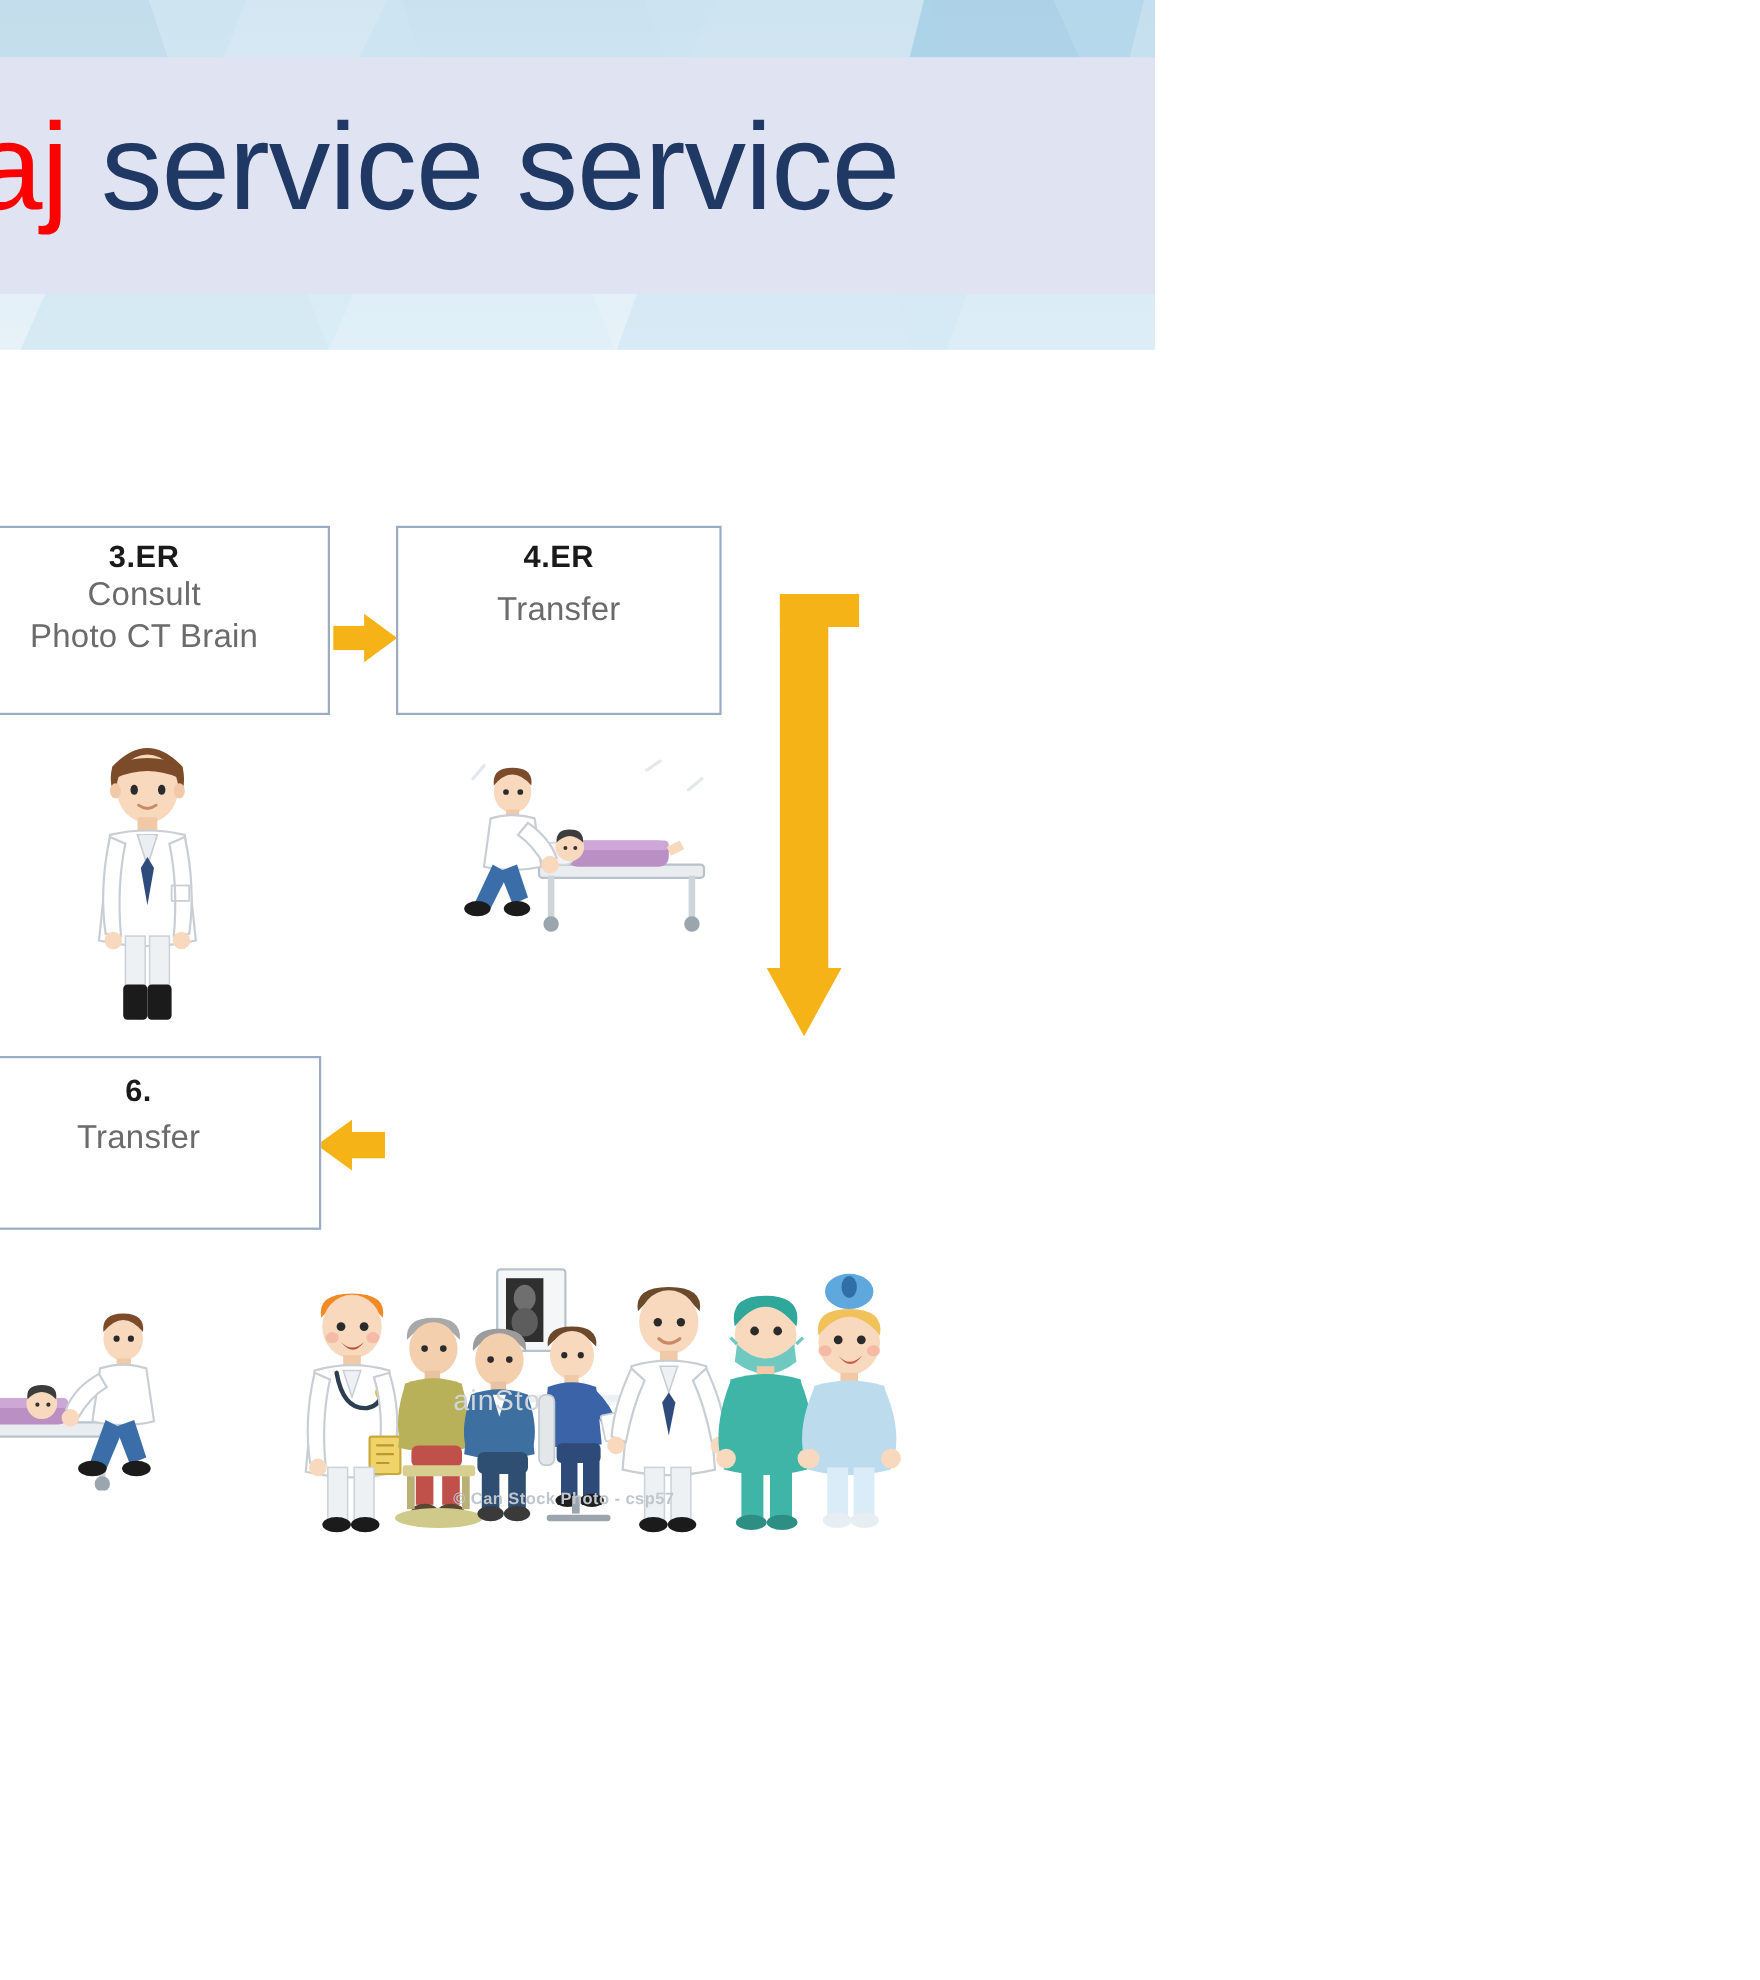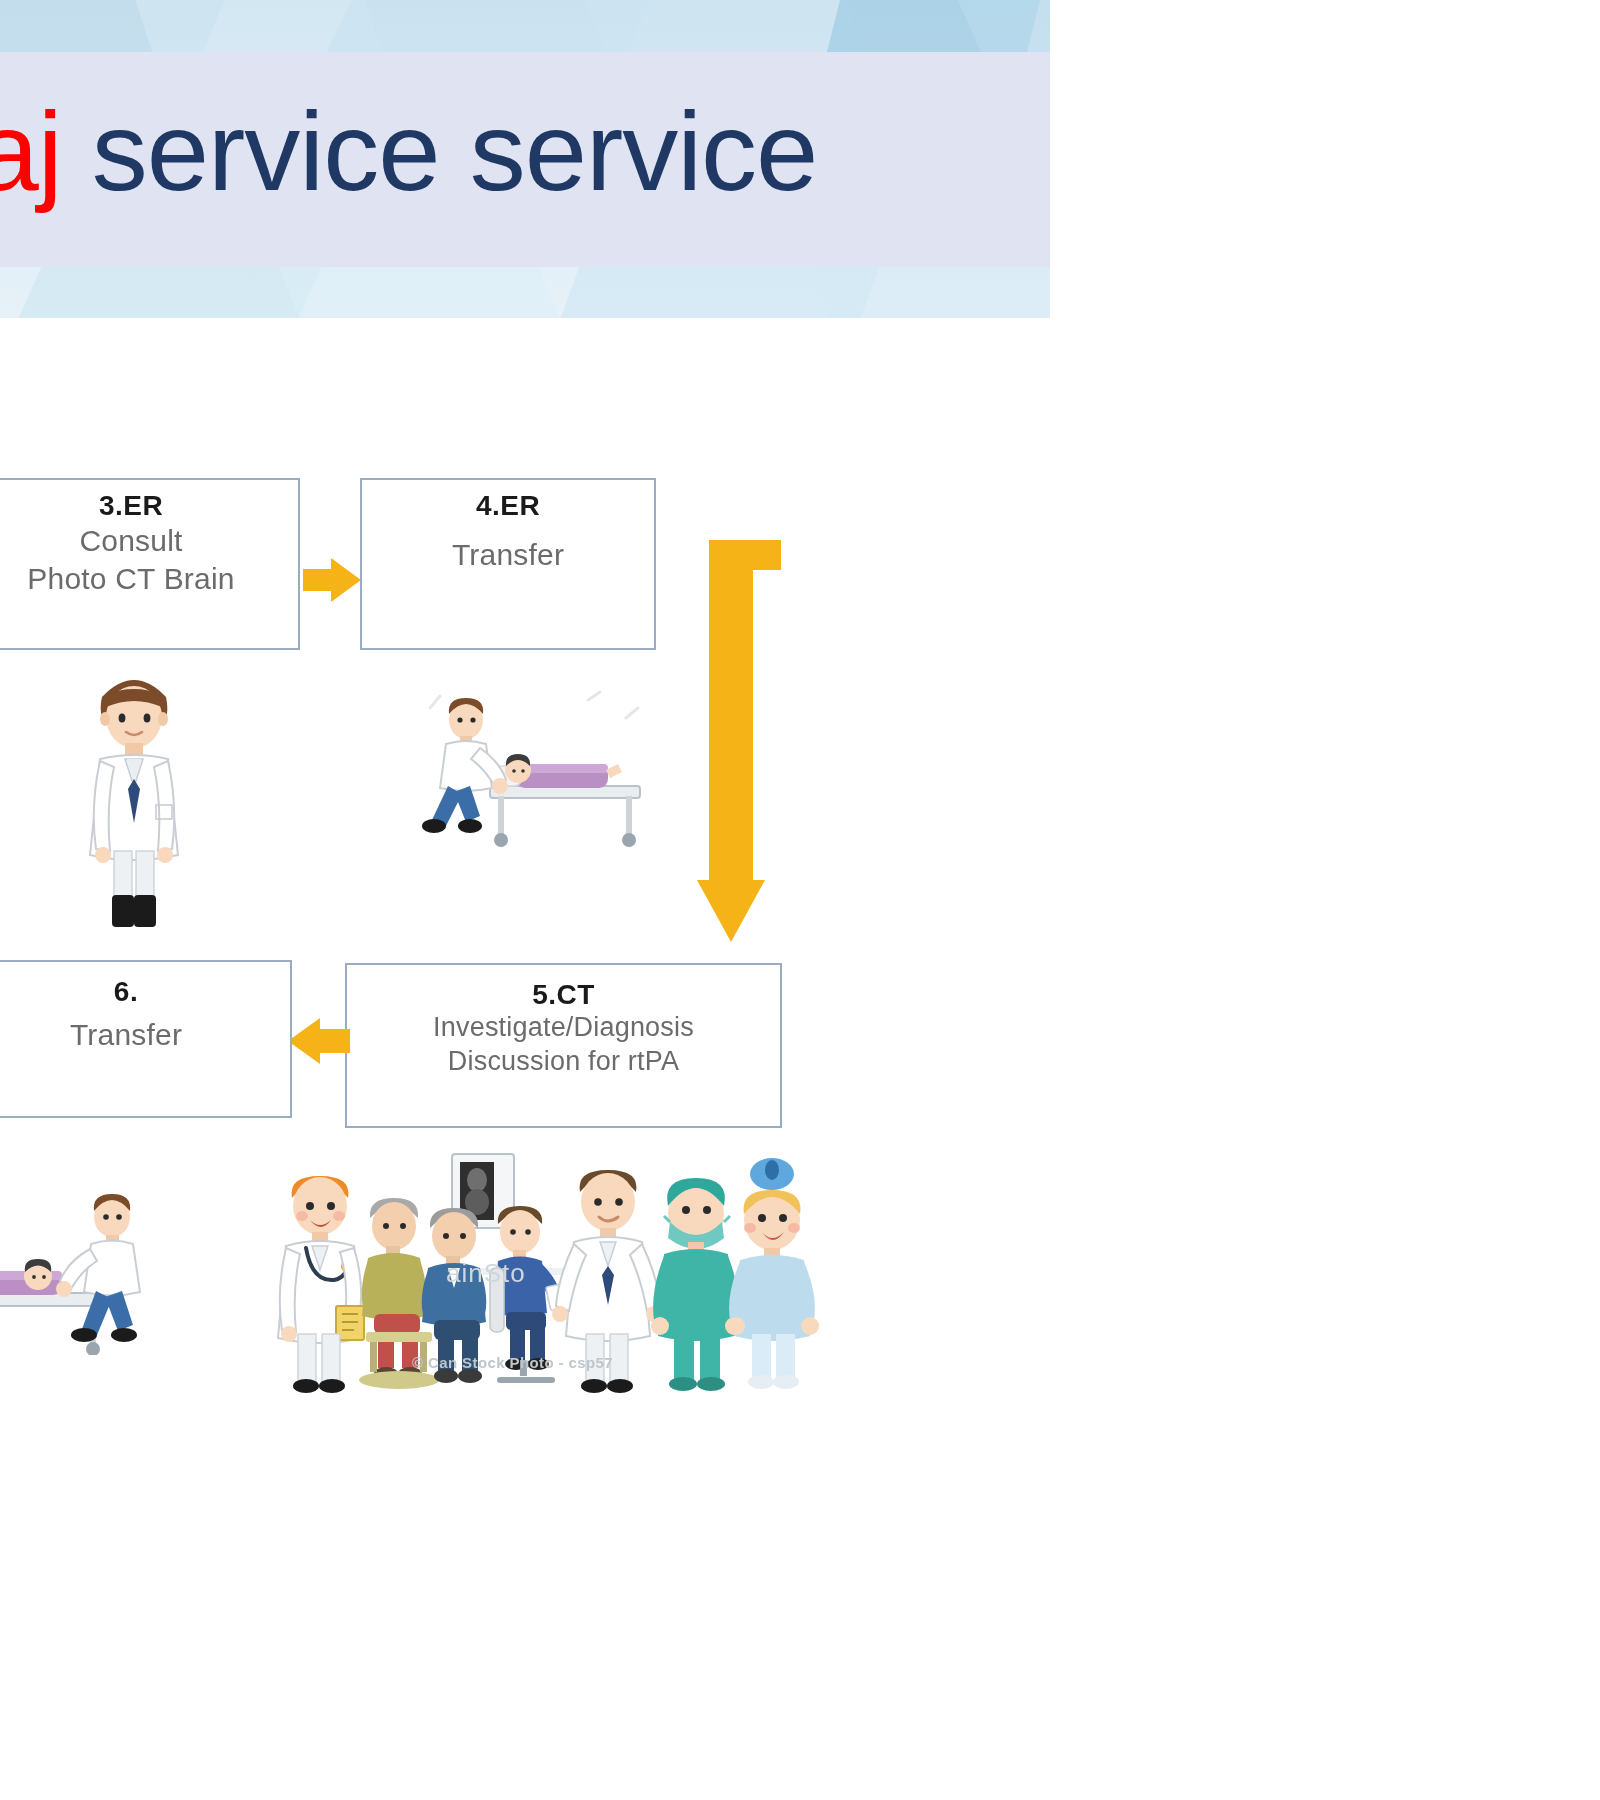--- a/index.html
+++ b/index.html
@@ -213,11 +213,6 @@
       <div class="head"></div>
     </div>
 
-    <div class="box" id="box5">
-      <div class="bnum">5.CT</div>
-      <div class="bline small">Investigate/Diagnosis</div>
-      <div class="bline small">Discussion for rtPA</div>
-    </div>
 
     <div class="arw" id="arrow56">
       <div class="shaft"></div>

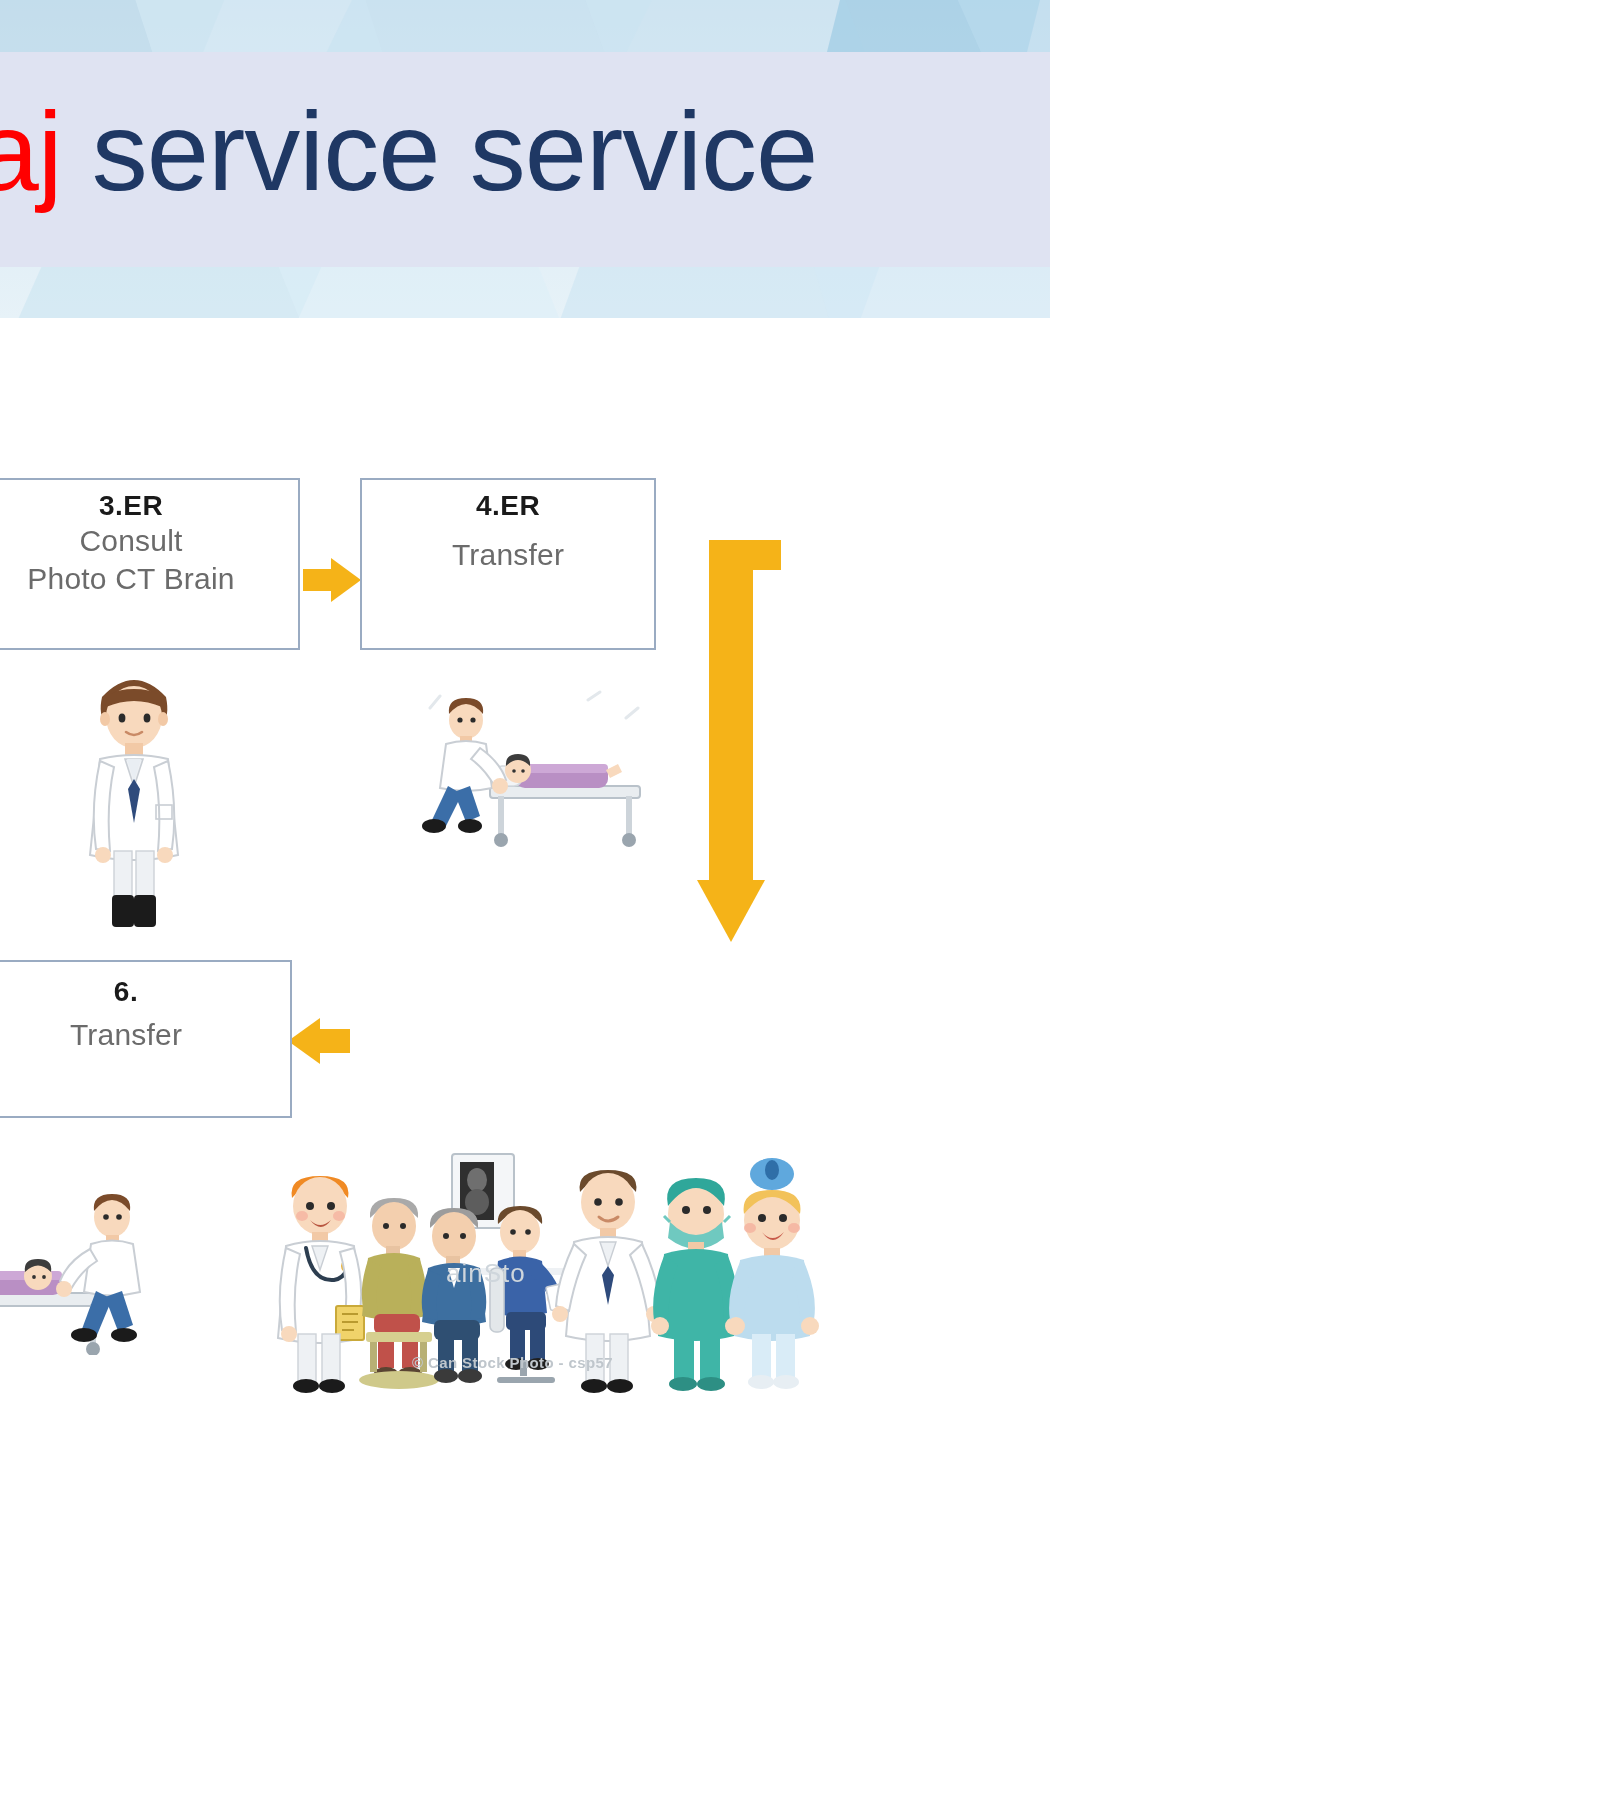--- a/index.html
+++ b/index.html
@@ -499,7 +499,7 @@
       </svg>
     </div>
 
-    <div class="wm" style="left:412px; top:1258px;margin-left:34px;">ainSto</div>
+    <div class="wm" style="left:412px; top:1258px;">ainSto</div>
 
     <div class="credit" style="left:412px; top:1354px;">© Can Stock Photo - csp57</div>
 

